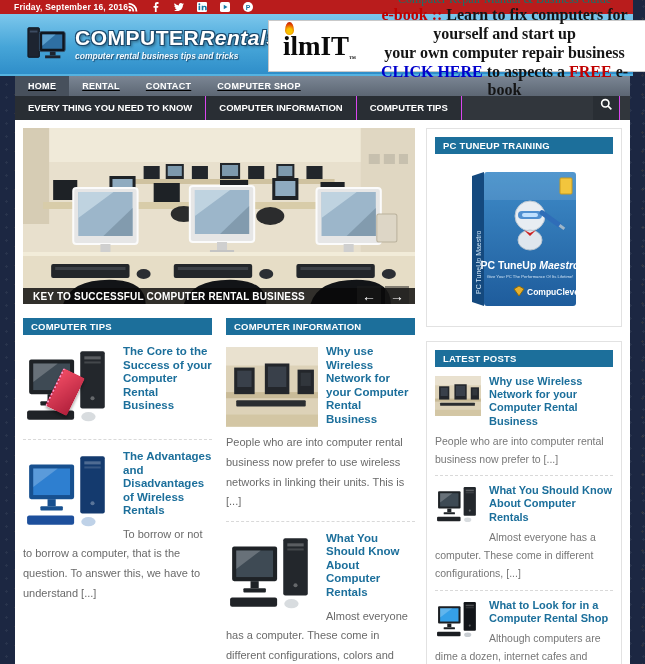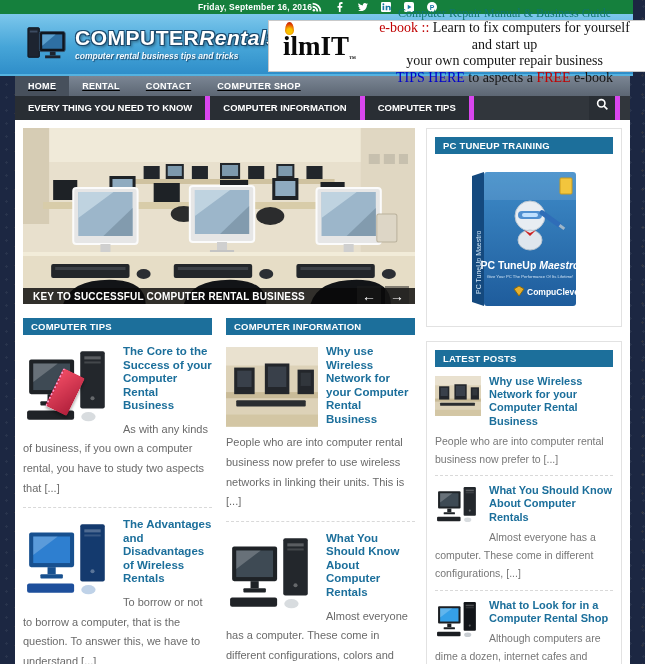--- a/index.html
+++ b/index.html
@@ -14,7 +14,7 @@
   .site{width:633px;}
 
   
-  .topbar{height:14px;background:#15803d;display:flex;align-items:center;justify-content:center;padding:0 12px 0 14px;}
+  .topbar{height:14px;background:#b91c1c;display:flex;align-items:center;justify-content:flex-start;padding:0 12px 0 14px;}
   .date{color:#fff;font-size:8.5px;font-weight:bold;letter-spacing:.2px;}
   .social{display:flex;gap:13px;align-items:center;}
   .sicon{display:block;width:10px;height:10px;}

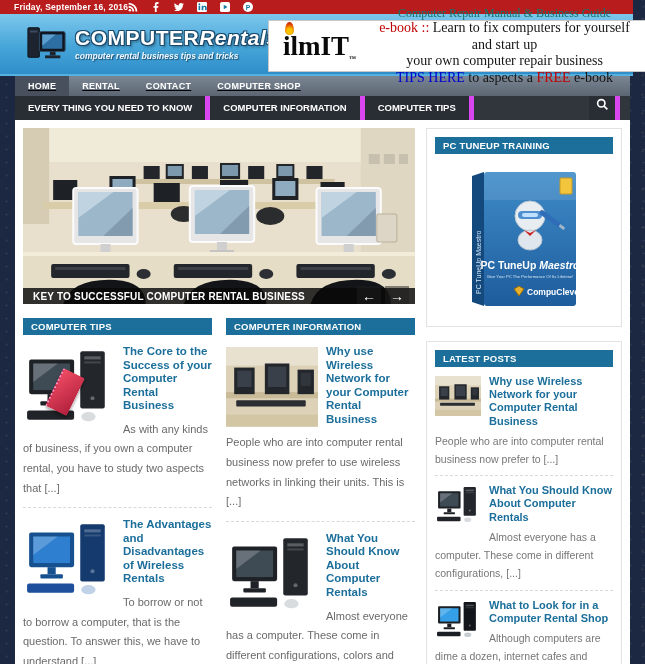--- a/index.html
+++ b/index.html
@@ -37,7 +37,7 @@
          background:radial-gradient(circle at 50% 70%,#f7c200 25%,#e03a00 70%,#a31800 100%);}
   .ad-lines{flex:1;text-align:center;line-height:1.18;}
   .ad-l1{color:#0f766e;font-weight:normal;font-size:12px;}
-  .ad-l2,.ad-l3,.ad-l4{font-size:14px;font-weight:normal;color:#141414;}
+  .ad-l2,.ad-l3,.ad-l4{font-size:16px;font-weight:bold;color:#141414;}
   .red{color:#c00000;} .bluelink{color:#0000cc;}
 
   

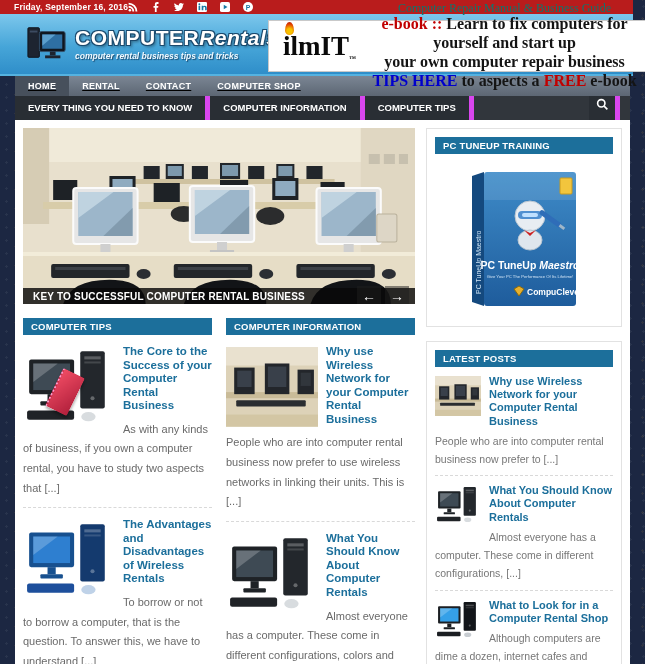--- a/index.html
+++ b/index.html
@@ -194,7 +194,7 @@
         <div class="ad-l1">Computer Repair Manual &amp; Business Guide</div>
         <div class="ad-l2"><span class="red">e-book ::</span><span> Learn to fix computers for yourself and start up</span></div>
         <div class="ad-l3">your own computer repair business</div>
-        <div class="ad-l4"><span class="bluelink">TIPS HERE</span><span> to aspects a </span><span class="red">FREE</span><span> e-book</span></div>
+        <div class="ad-l4"><span class="bluelink">CLICK HERE</span><span> to aspects a </span><span class="red">FREE</span><span> e-book</span></div>
       </span>
     </a>
   </div>

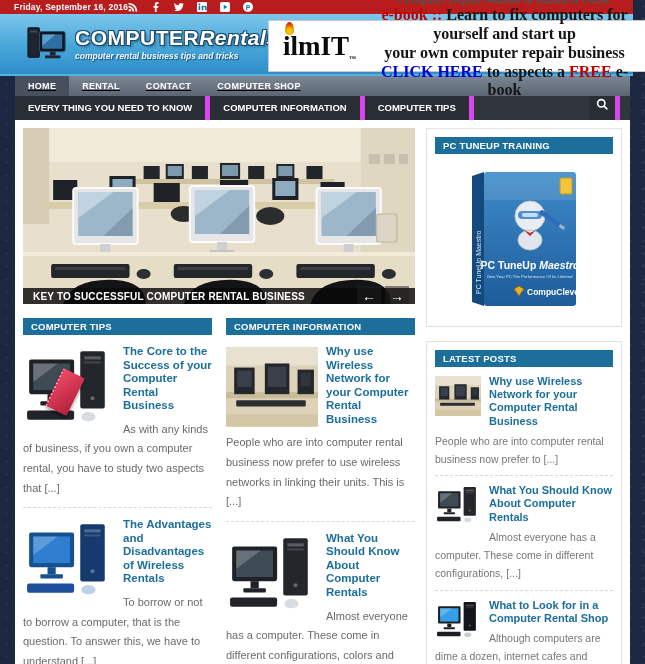--- a/index.html
+++ b/index.html
@@ -45,7 +45,7 @@
   .nav1 a{color:#fff;font-size:9px;font-weight:bold;line-height:20px;padding:0 13px;letter-spacing:.3px;}
   .nav1 a.active{background:#47505c;}
   .nav2{margin-left:15px;width:615px;height:24px;background:#31363c;display:flex;align-items:stretch;position:relative;}
-  .nav2 a{color:#fff;font-size:9.5px;font-weight:bold;line-height:24px;padding:0 13px;background:#292e34;border-right:5px solid #d946ef;}
+  .nav2 a{color:#fff;font-size:9.5px;font-weight:bold;line-height:24px;padding:0 13px;background:#292e34;border-right:1px solid #d946ef;}
   .nav2 .search{position:absolute;right:10px;top:0;height:24px;width:24px;display:flex;align-items:center;justify-content:center;}
   .nav2 .search svg{width:13px;height:13px;}
 

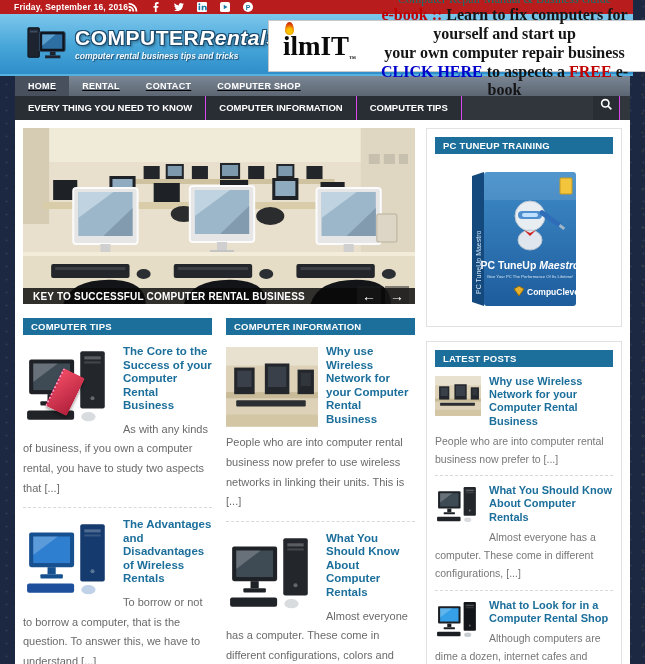--- a/index.html
+++ b/index.html
@@ -338,7 +338,6 @@
               <span class="red-card"></span>
             </a>
             <a class="post-title">The Core to the Success of your Computer Rental Business</a>
-            <span class="excerpt">As with any kinds of business, if you own a computer rental, you have to study two aspects that [...]</span>
             <div class="clear"></div>
           </div>
 

